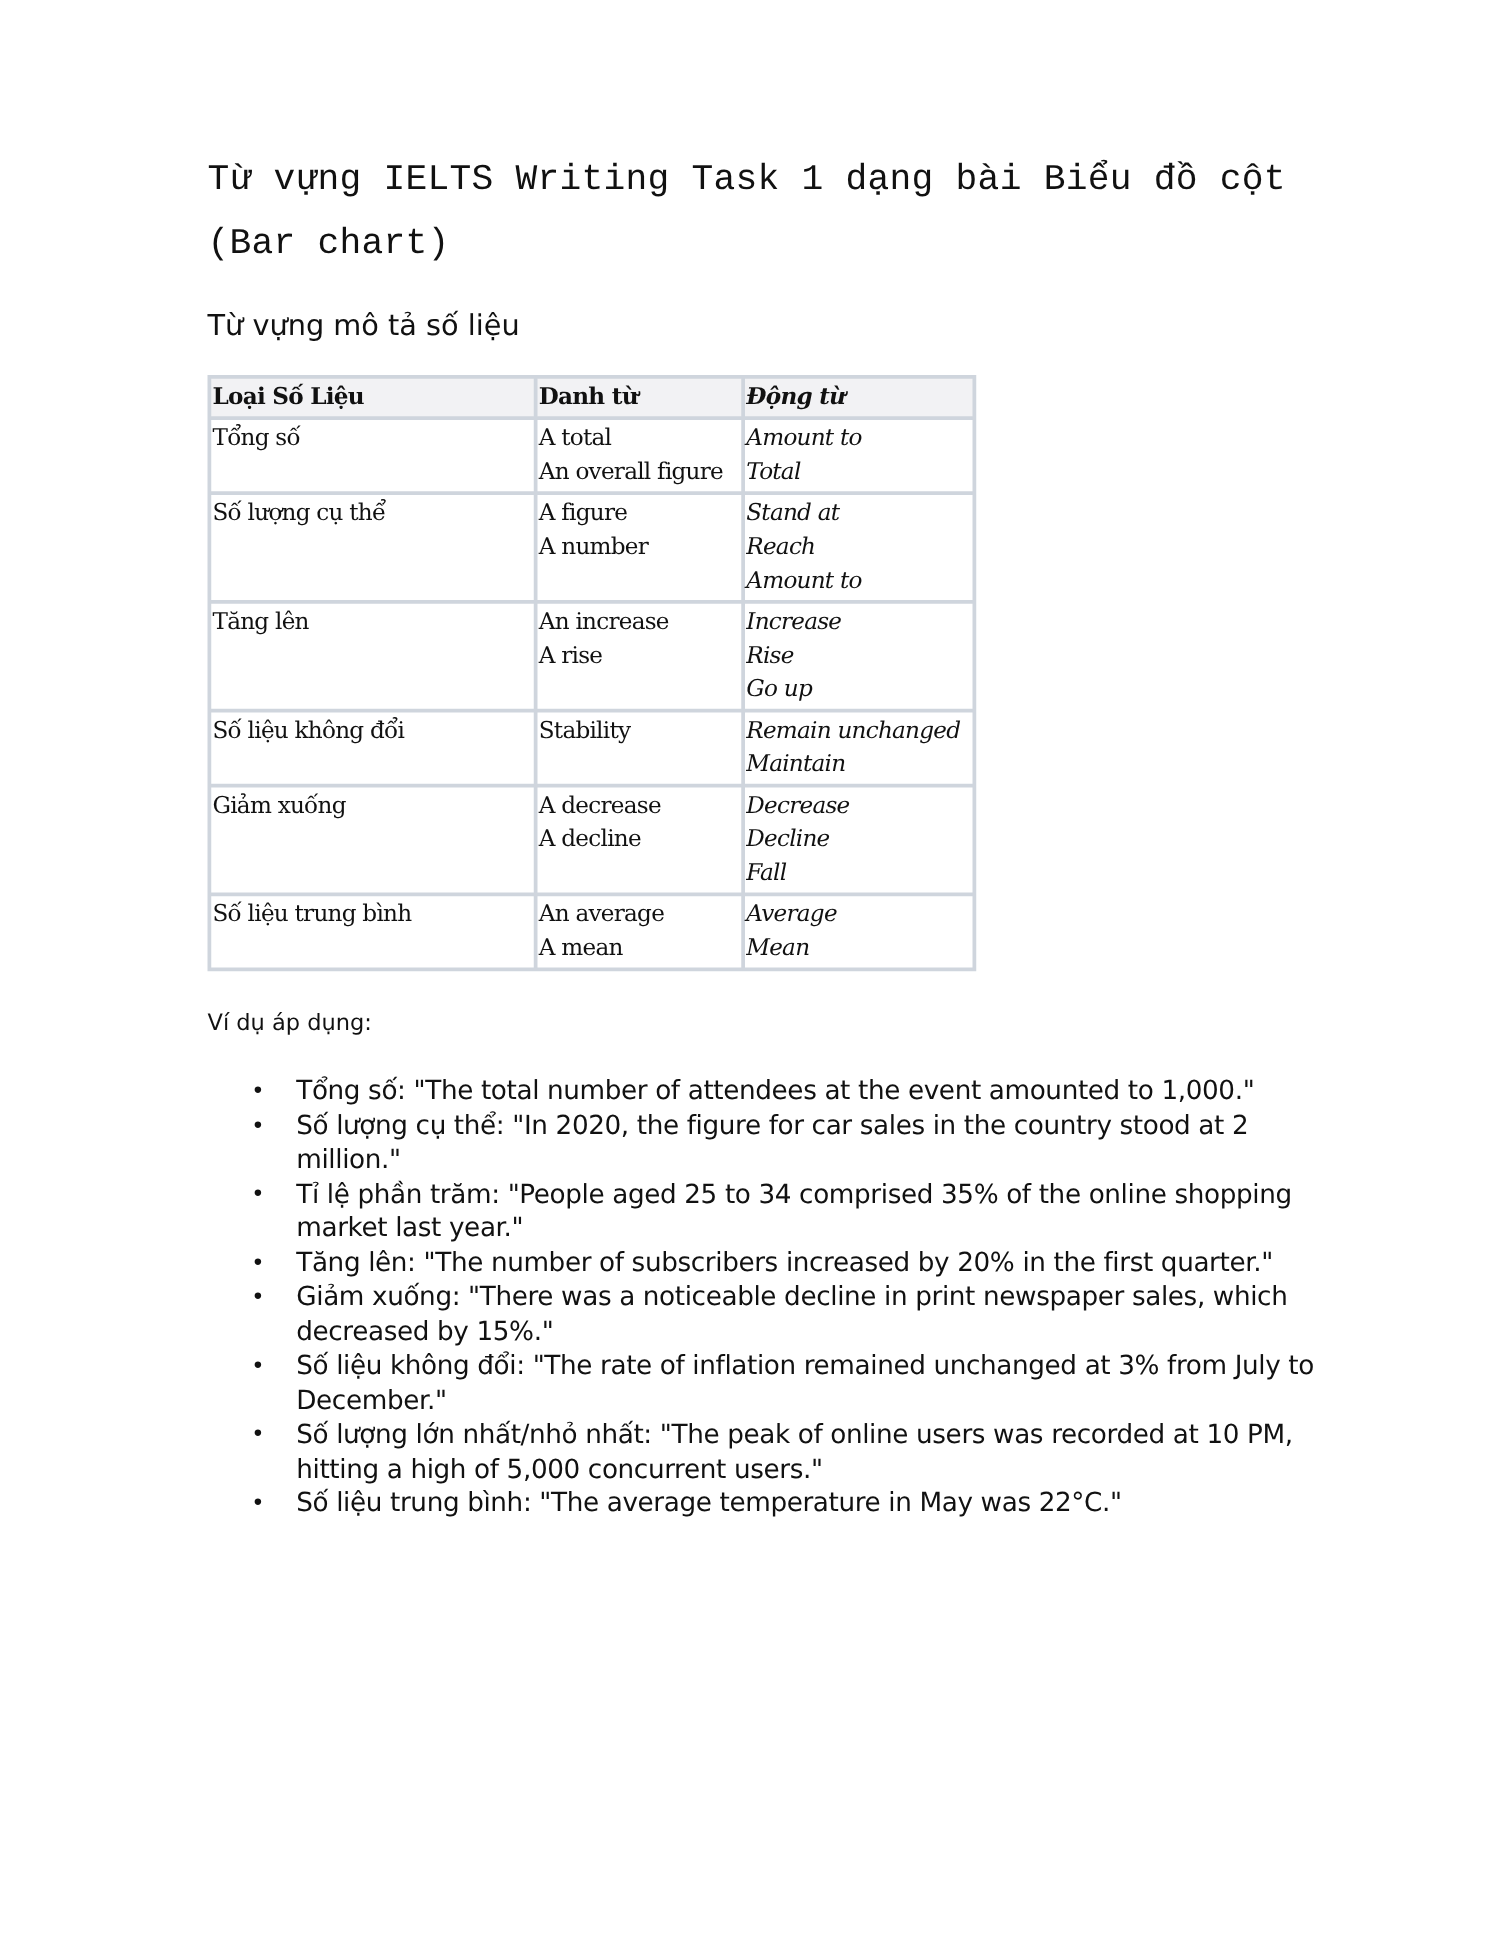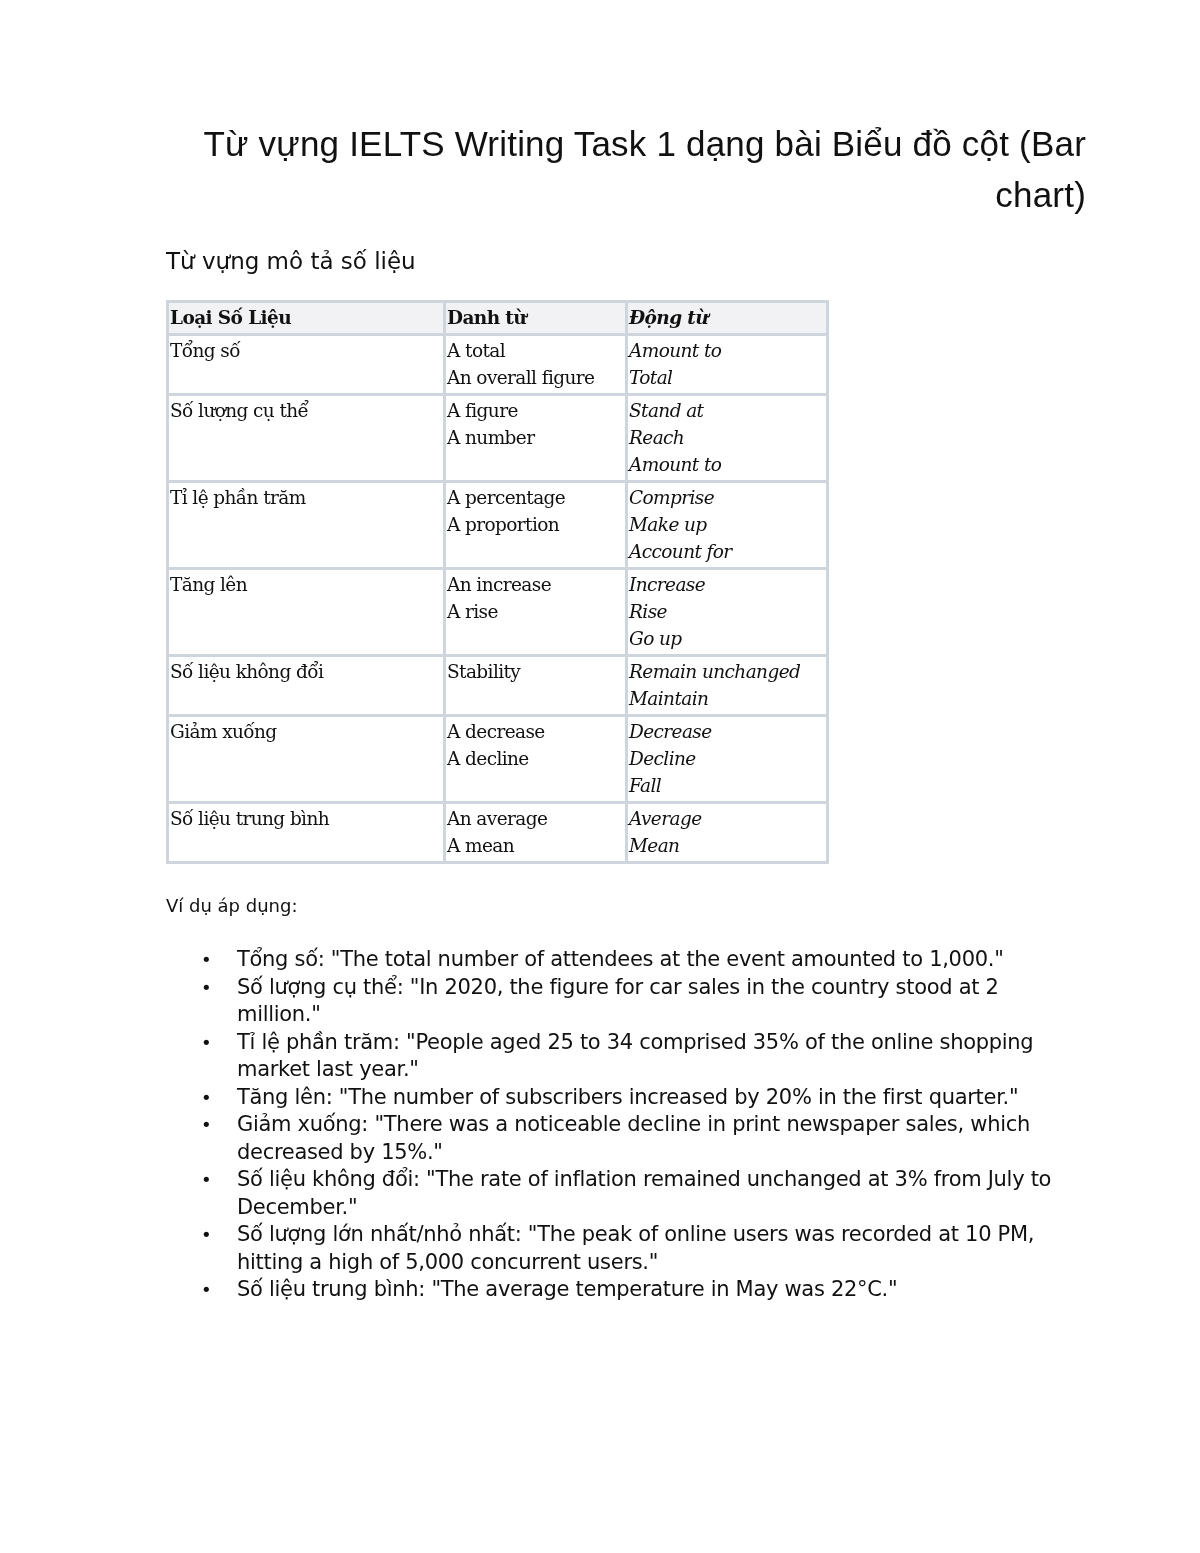--- a/index.html
+++ b/index.html
@@ -6,9 +6,9 @@
     body { width: 1200px; height: 1553px; position: relative; color: #111111; }
     .page { position: absolute; left: 166px; top: 118px; width: 920px; }
     .title {
-      font-family: Liberation Sans, sans-serif;
-      font-size: 35px; line-height: 51px; font-weight: normal;
-      margin: 0; letter-spacing: 0.2px; text-align: right;
+      font-family: Liberation Mono, monospace;
+      font-size: 29px; line-height: 51px; font-weight: normal;
+      margin: 0; letter-spacing: 0.2px;
     }
     .subtitle {
       font-family: "DejaVu Sans", sans-serif;

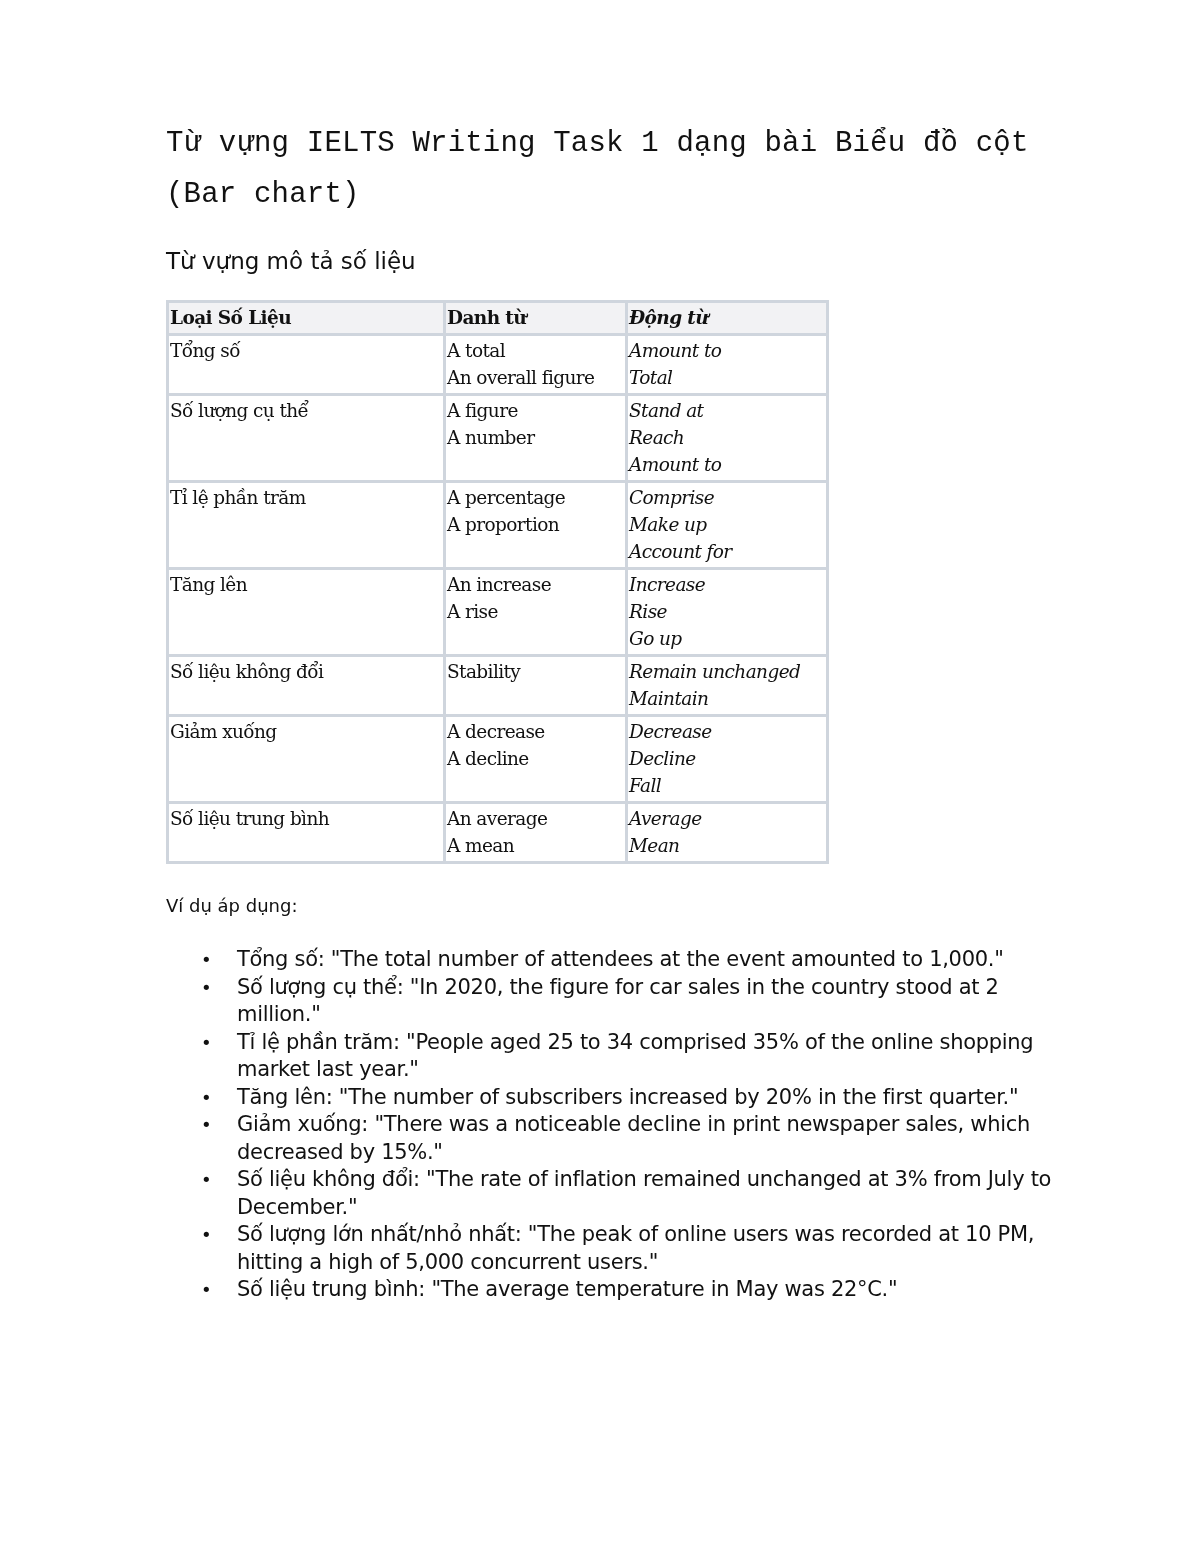--- a/index.html
+++ b/index.html
@@ -29,7 +29,7 @@
       background: #ffffff;
       vertical-align: top;
       text-align: left;
-      padding: 1px 16px 2px 1px;
+      padding: 1px 0 2px 1px;
       font-weight: normal;
     }
     table.vocab th { background: #f2f2f4; font-weight: bold; }

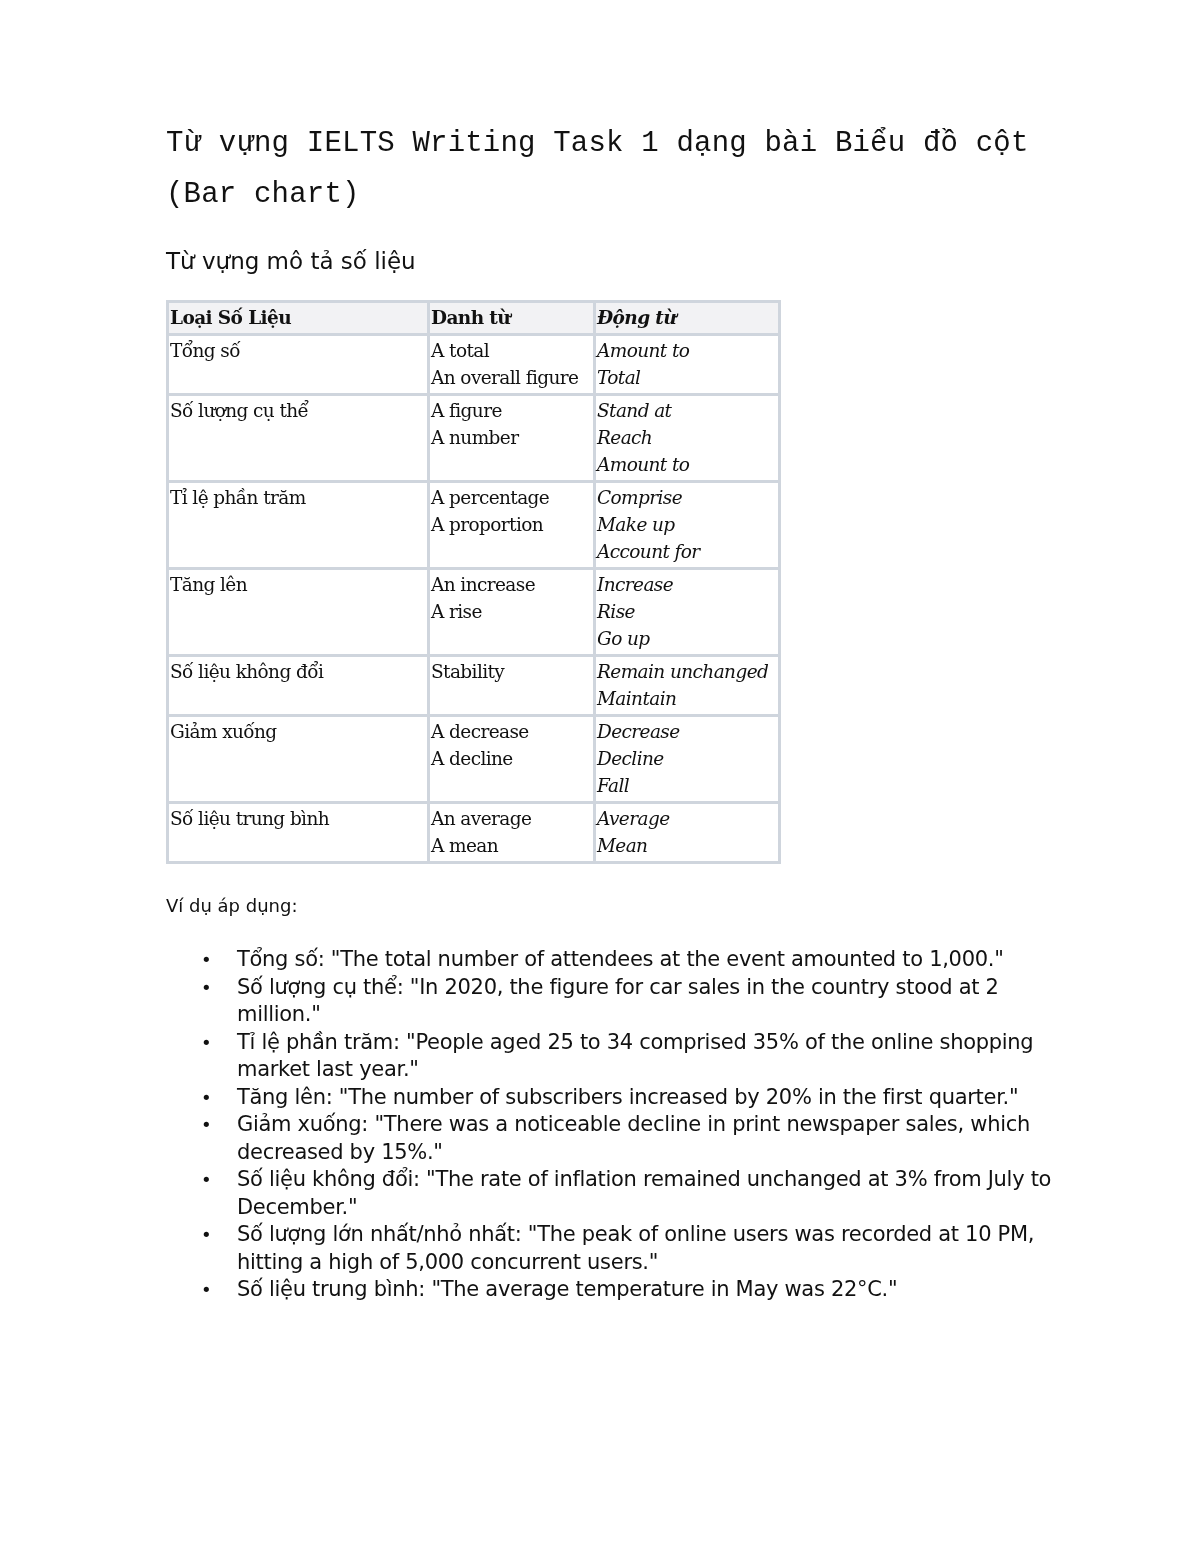--- a/index.html
+++ b/index.html
@@ -94,18 +94,6 @@
           </td>
         </tr>
         <tr>
-          <td class="c1">Tỉ lệ phần trăm</td>
-          <td class="c2">
-            <span class="line">A percentage</span>
-            <span class="line">A proportion</span>
-          </td>
-          <td class="c3">
-            <span class="line">Comprise</span>
-            <span class="line">Make up</span>
-            <span class="line">Account for</span>
-          </td>
-        </tr>
-        <tr>
           <td class="c1">Tăng lên</td>
           <td class="c2">
             <span class="line">An increase</span>

